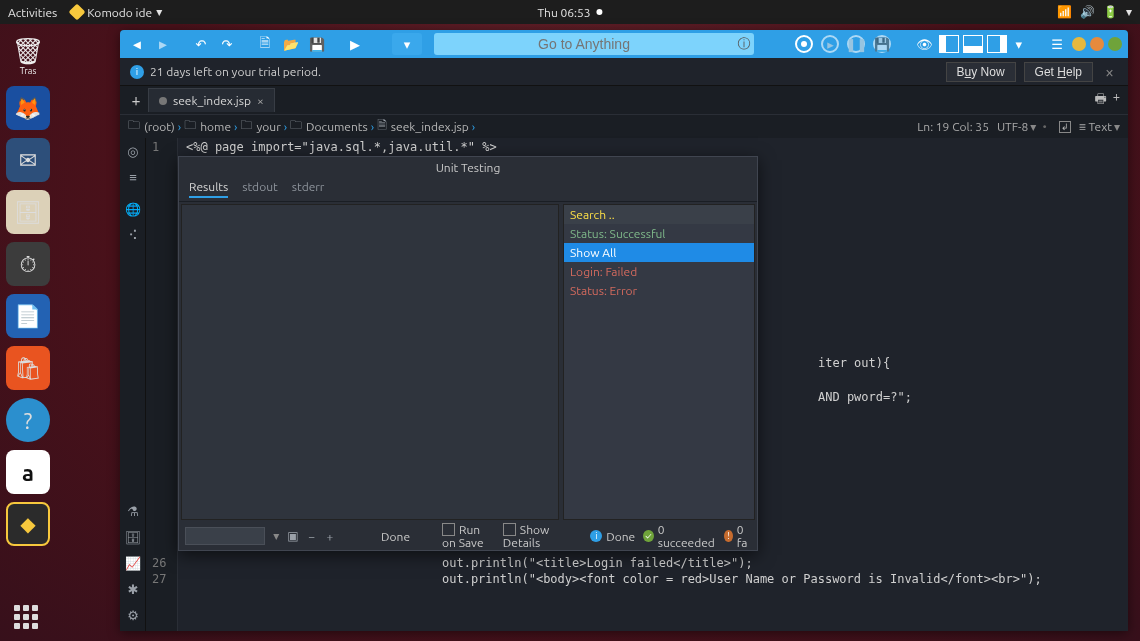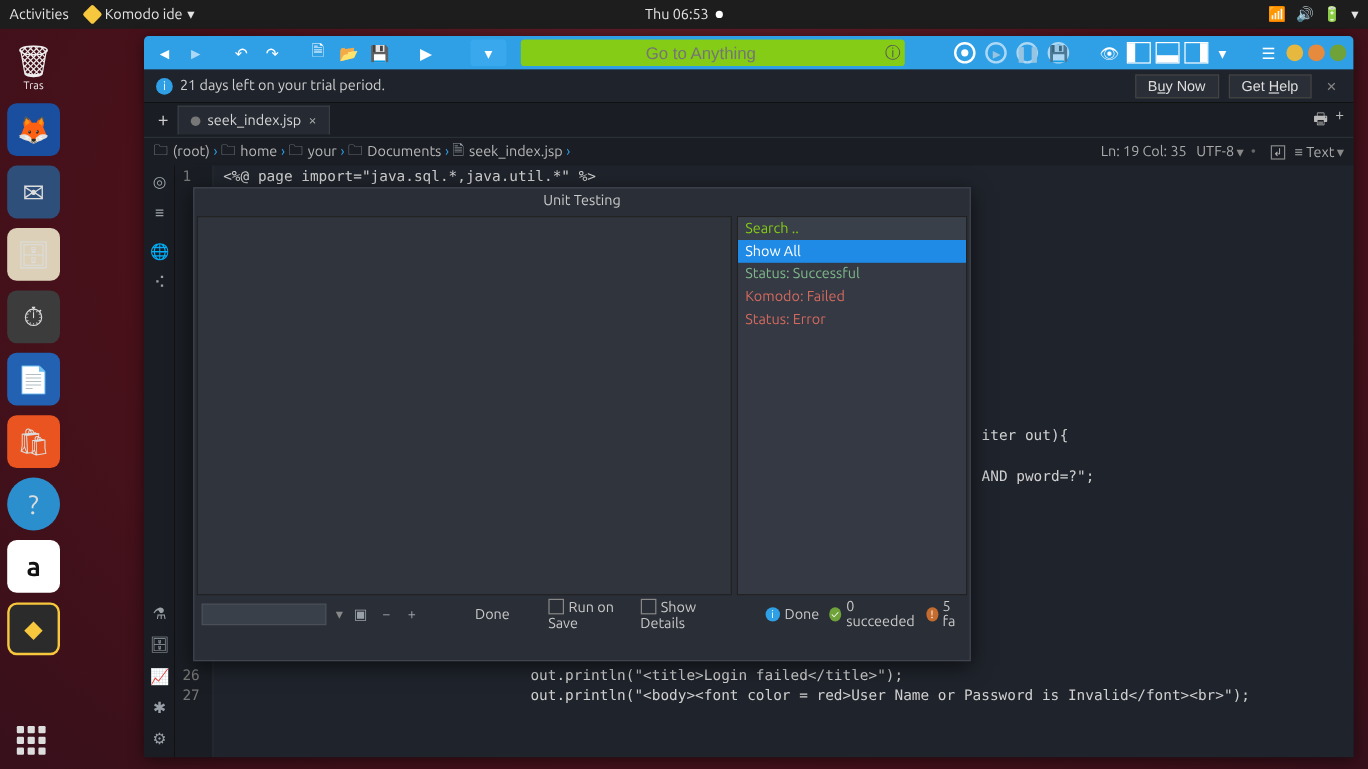--- a/index.html
+++ b/index.html
@@ -35,7 +35,7 @@
   .tb-btn { width:22px; height:22px; border-radius:3px; display:flex; align-items:center; justify-content:center; color:#fff; cursor:pointer;}
   .tb-sep { width:8px; }
   .tb-dd { width:30px; height:22px; background:#3aa8ec; border-radius:3px; display:flex; align-items:center; justify-content:center; color:#fff;}
-  .goto { flex:0 0 320px; height:22px; background:#84cc16; border-radius:3px; display:flex; align-items:center; margin:18px 8px; color:#555;}
+  .goto { flex:0 0 320px; height:22px; background:#7dd3fc; border-radius:3px; display:flex; align-items:center; margin:18px 8px; color:#555;}
   .goto input{ flex:1; border:none; outline:none; text-align:center; font-size:14px; color:#555; background:transparent;}
   .goto .info{ width:20px; color:#555; text-align:center;}
   .circle-btn{ width:18px;height:18px;border:2px solid #fff;border-radius:50%;display:flex;align-items:center;justify-content:center;margin:0 2px;}

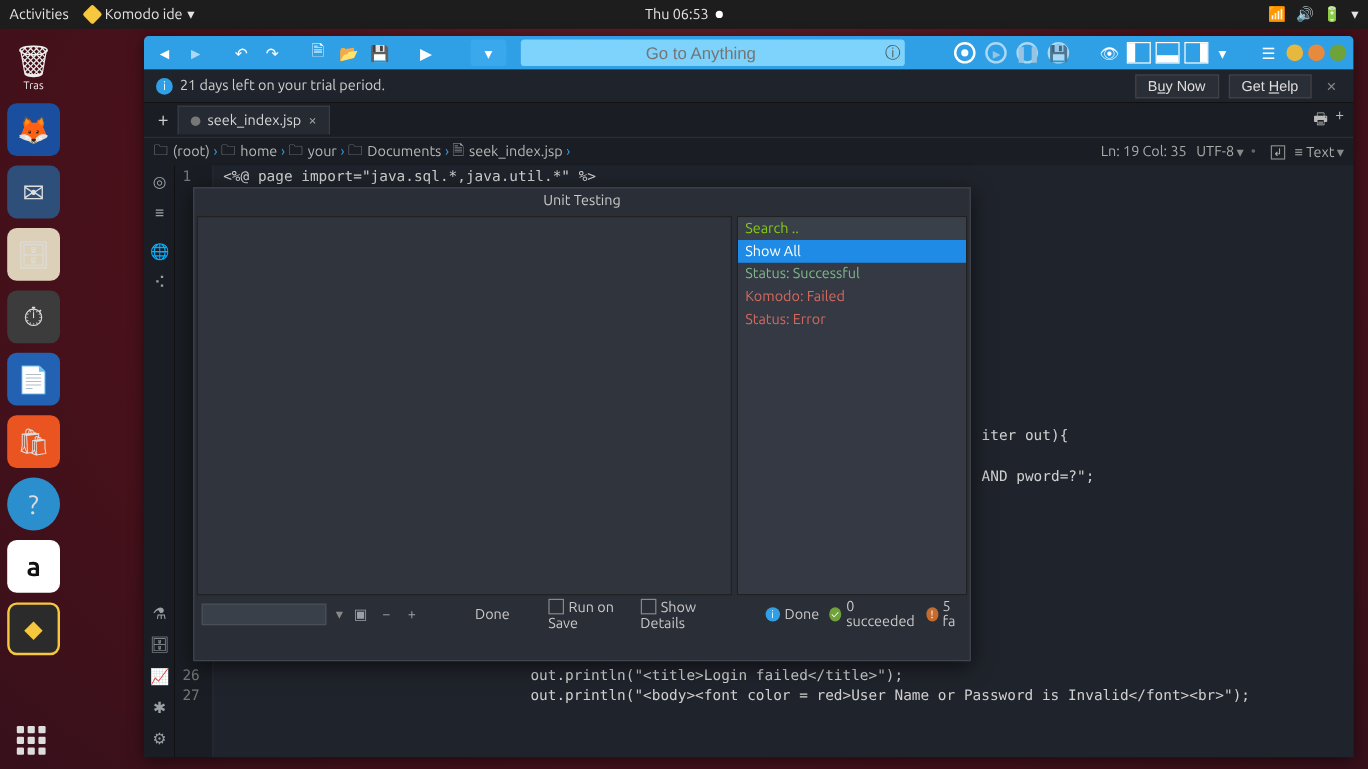--- a/index.html
+++ b/index.html
@@ -77,7 +77,7 @@
   .code{ position:absolute; left:40px; font-family:"DejaVu Sans Mono",monospace; font-size:12px; color:#d0d0d0; white-space:pre;}
 
   
-  .ut{ position:absolute; left:15px; top:18px; width:648px; height:395px; background:#2a2e36; border:1px solid #404550; box-shadow:0 4px 16px rgba(0,0,0,.6);}
+  .ut{ position:absolute; left:32px; top:18px; width:580px; height:395px; background:#2a2e36; border:1px solid #404550; box-shadow:0 4px 16px rgba(0,0,0,.6);}
   .ut-title{ text-align:center; color:#c9c9c9; padding:4px; font-size:12px;}
   .ut-tabs{ display:flex; gap:14px; padding:2px 10px 3px; border-bottom:1px solid #1a1e24; font-size:12px;}
   .ut-tabs .t{ color:#8e949c; cursor:pointer; padding-bottom:3px;}

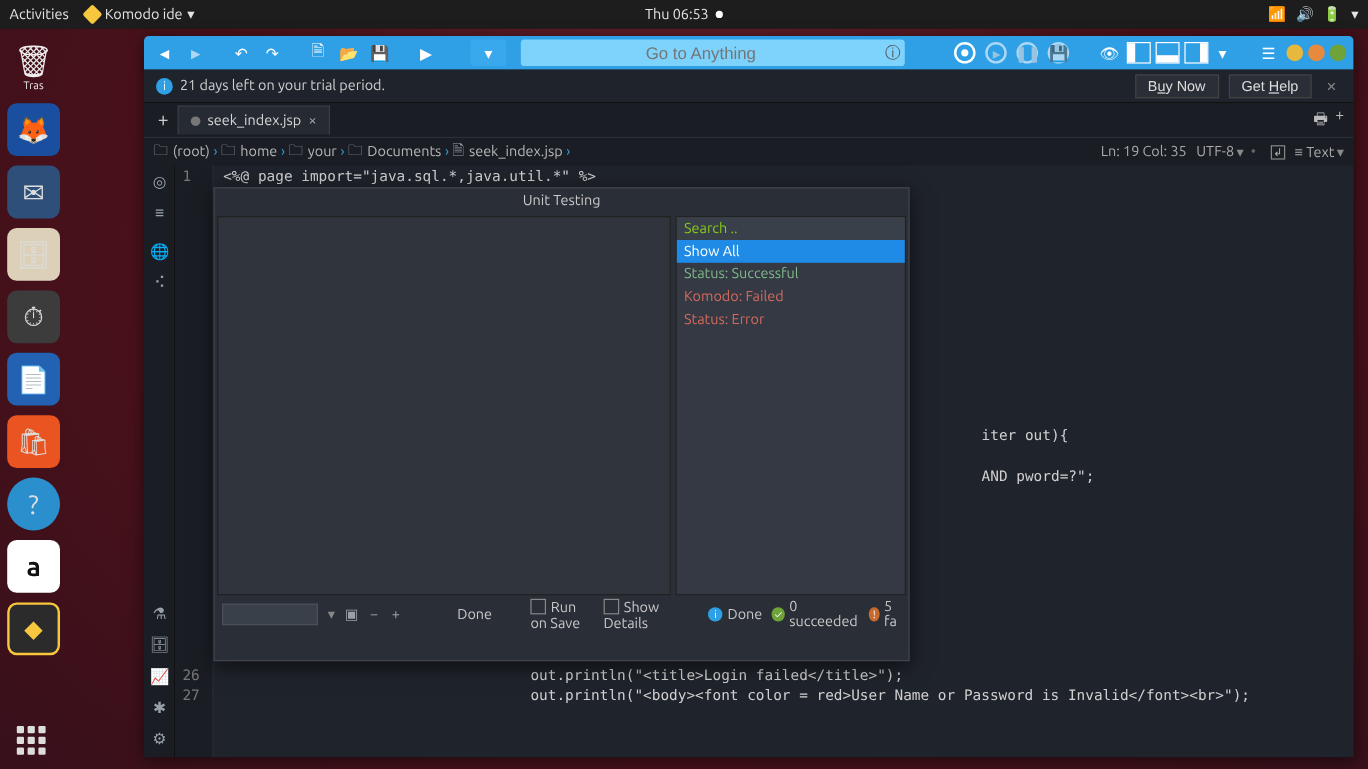--- a/index.html
+++ b/index.html
@@ -293,6 +293,11 @@
 
       <div class="ut">
         <div class="ut-title">Unit Testing</div>
+        <div class="ut-tabs">
+          <div class="t active">Results</div>
+          <div class="t">stdout</div>
+          <div class="t">stderr</div>
+        </div>
         <div class="ut-body">
           <div class="ut-left"></div>
           <div class="ut-right">

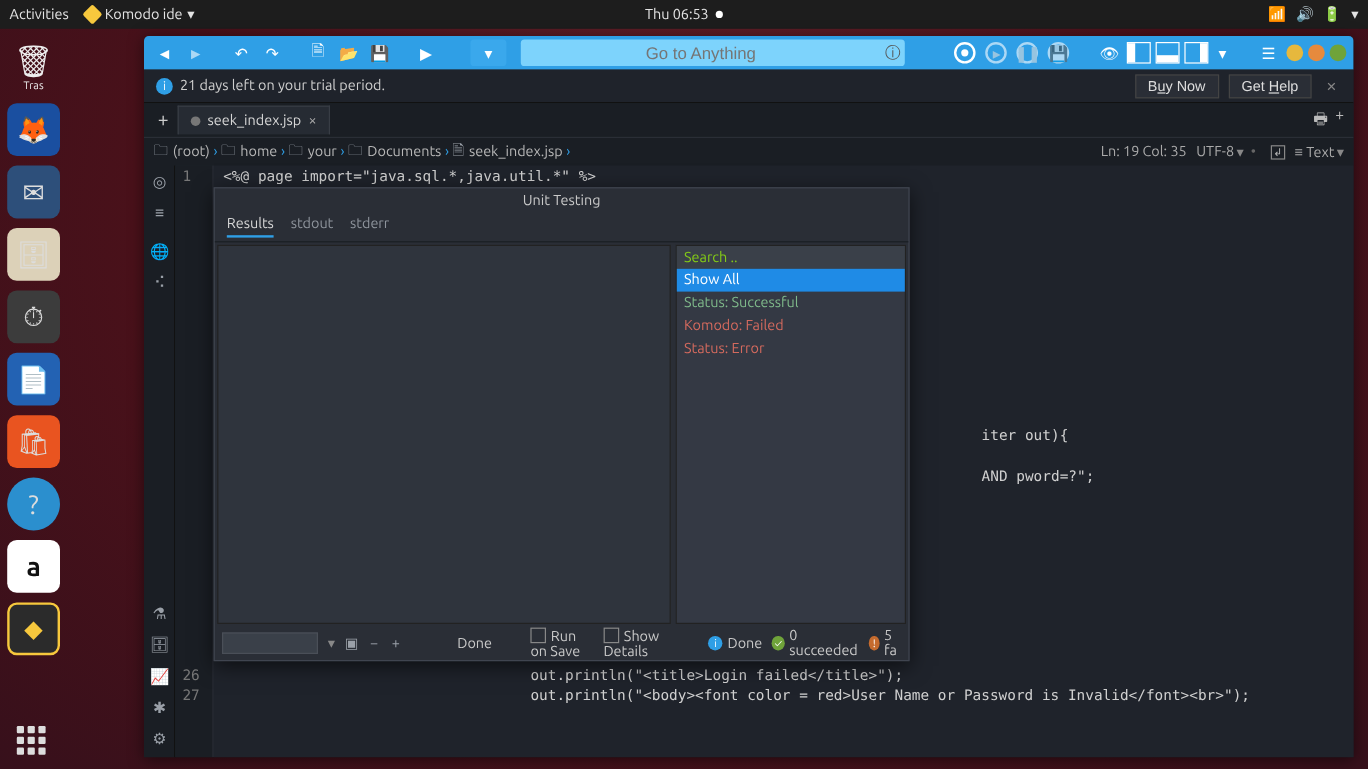--- a/index.html
+++ b/index.html
@@ -85,7 +85,7 @@
   .ut-body{ display:flex; height:320px;}
   .ut-left{ flex:1; background:#2f343d; border:1px solid #222; margin:2px;}
   .ut-right{ width:192px; background:#343944; border:1px solid #222; margin:2px; font-size:12px;}
-  .ut-search{ padding:3px 6px; color:#84cc16; background:#3a4049;}
+  .ut-search{ padding:3px 6px; color:#fde047; background:#3a4049;}
   .ut-row{ padding:3px 6px; color:#a9afb6; cursor:pointer;}
   .ut-row.sel{ background:#1f8be6; color:#fff;}
   .ut-row.green{ color:#7fb98a;}

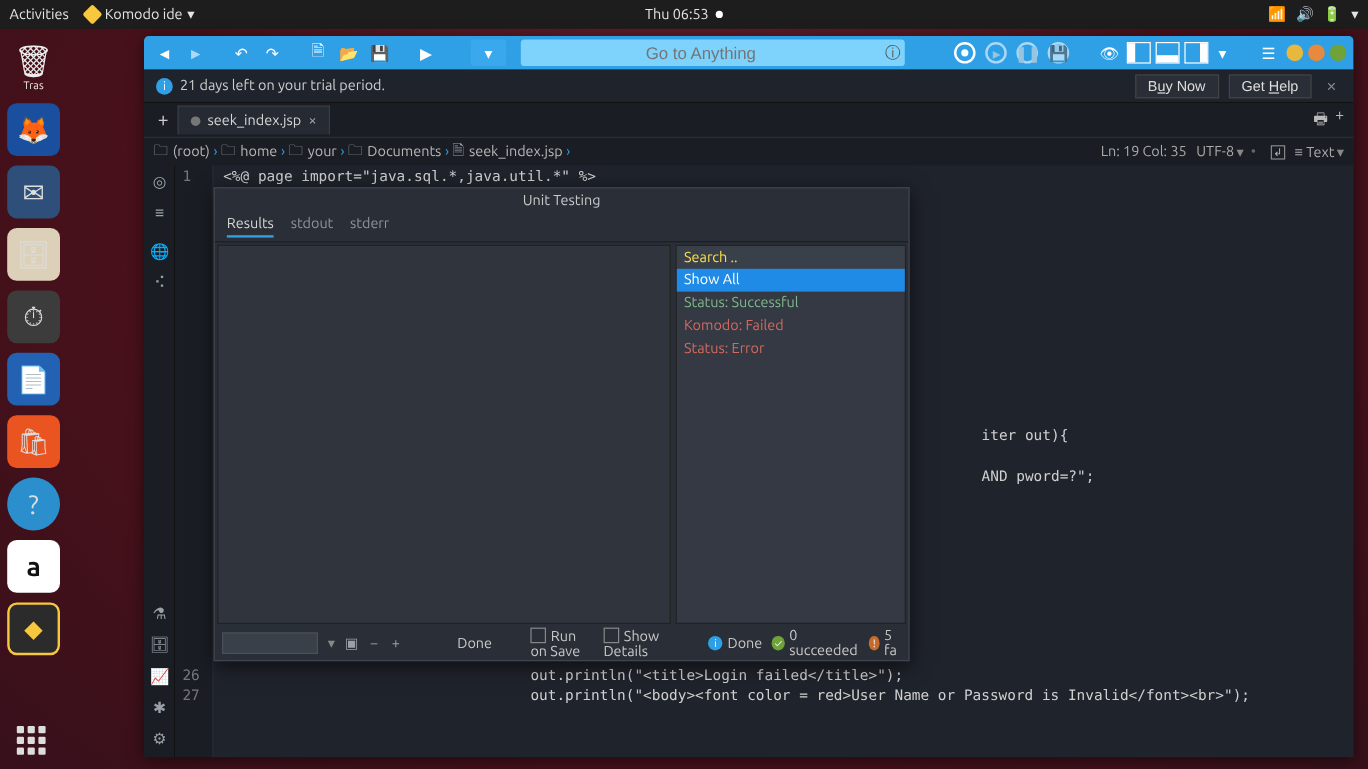--- a/index.html
+++ b/index.html
@@ -302,8 +302,8 @@
           <div class="ut-left"></div>
           <div class="ut-right">
             <div class="ut-search">Search ..</div>
+            <div class="ut-row green">Status: Successful</div>
             <div class="ut-row sel">Show All</div>
-            <div class="ut-row green">Status: Successful</div>
             <div class="ut-row red">Komodo: Failed</div>
             <div class="ut-row red">Status: Error</div>
           </div>

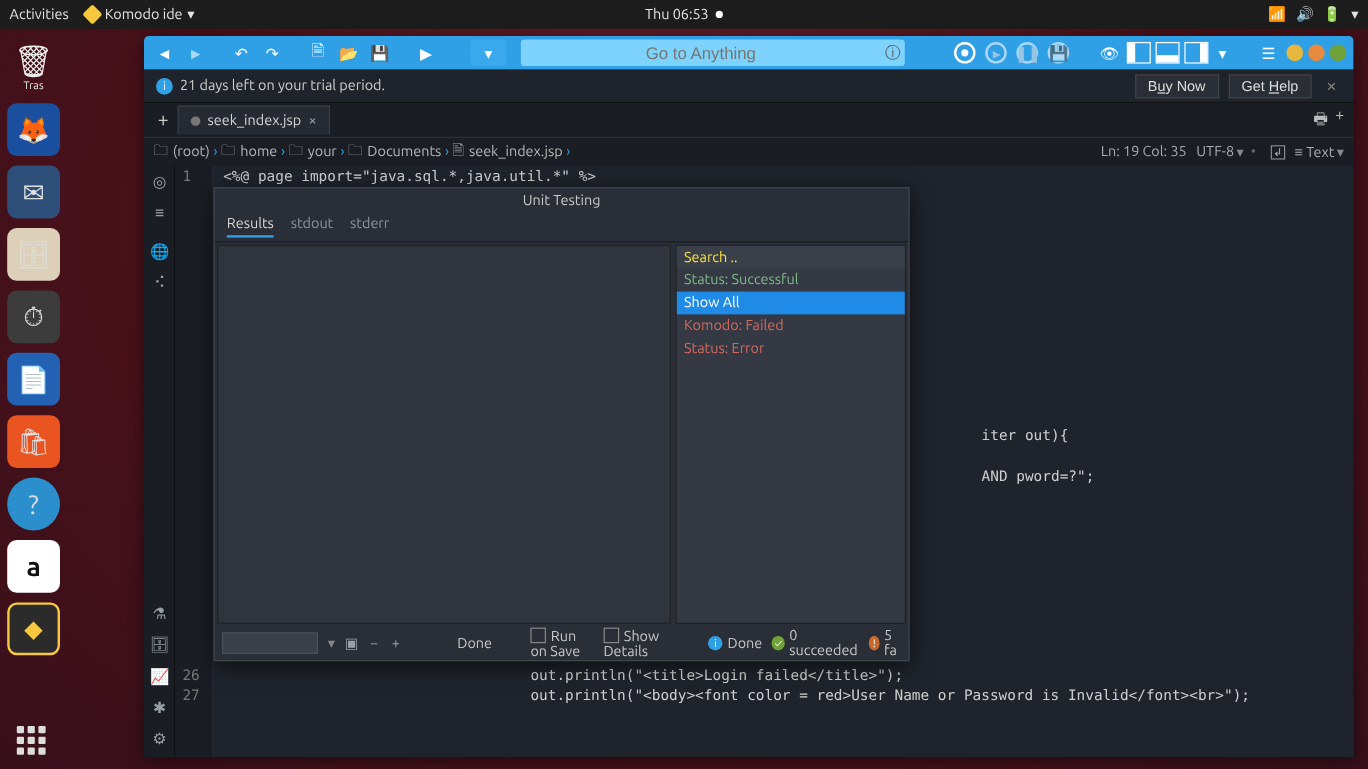--- a/index.html
+++ b/index.html
@@ -304,7 +304,7 @@
             <div class="ut-search">Search ..</div>
             <div class="ut-row green">Status: Successful</div>
             <div class="ut-row sel">Show All</div>
-            <div class="ut-row red">Komodo: Failed</div>
+            <div class="ut-row red">Login: Failed</div>
             <div class="ut-row red">Status: Error</div>
           </div>
         </div>

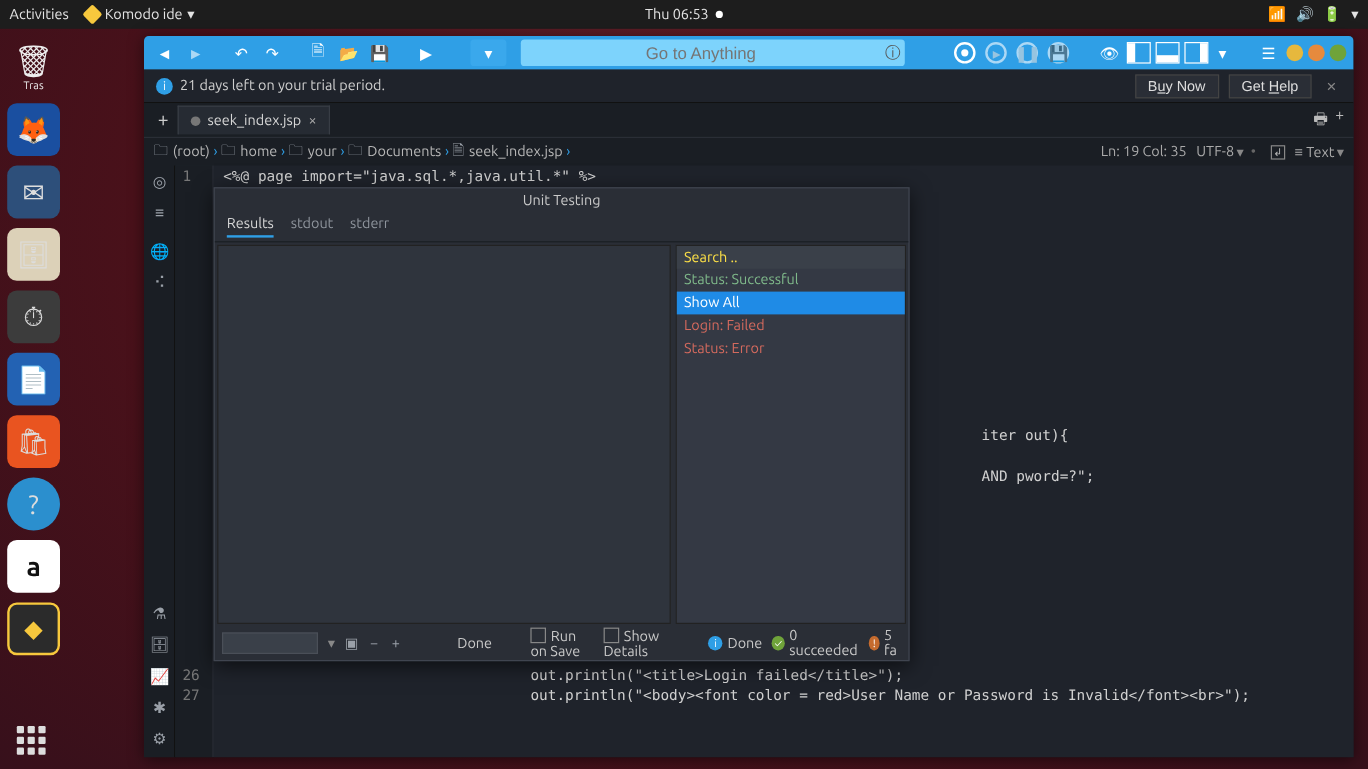--- a/index.html
+++ b/index.html
@@ -330,7 +330,7 @@
             </span>
           <span class="ut-stat">
               <span class="ut-fail">!</span>
-              <span>5 fa</span>
+              <span>0 fa</span>
             </span>
         </div>
       </div>

